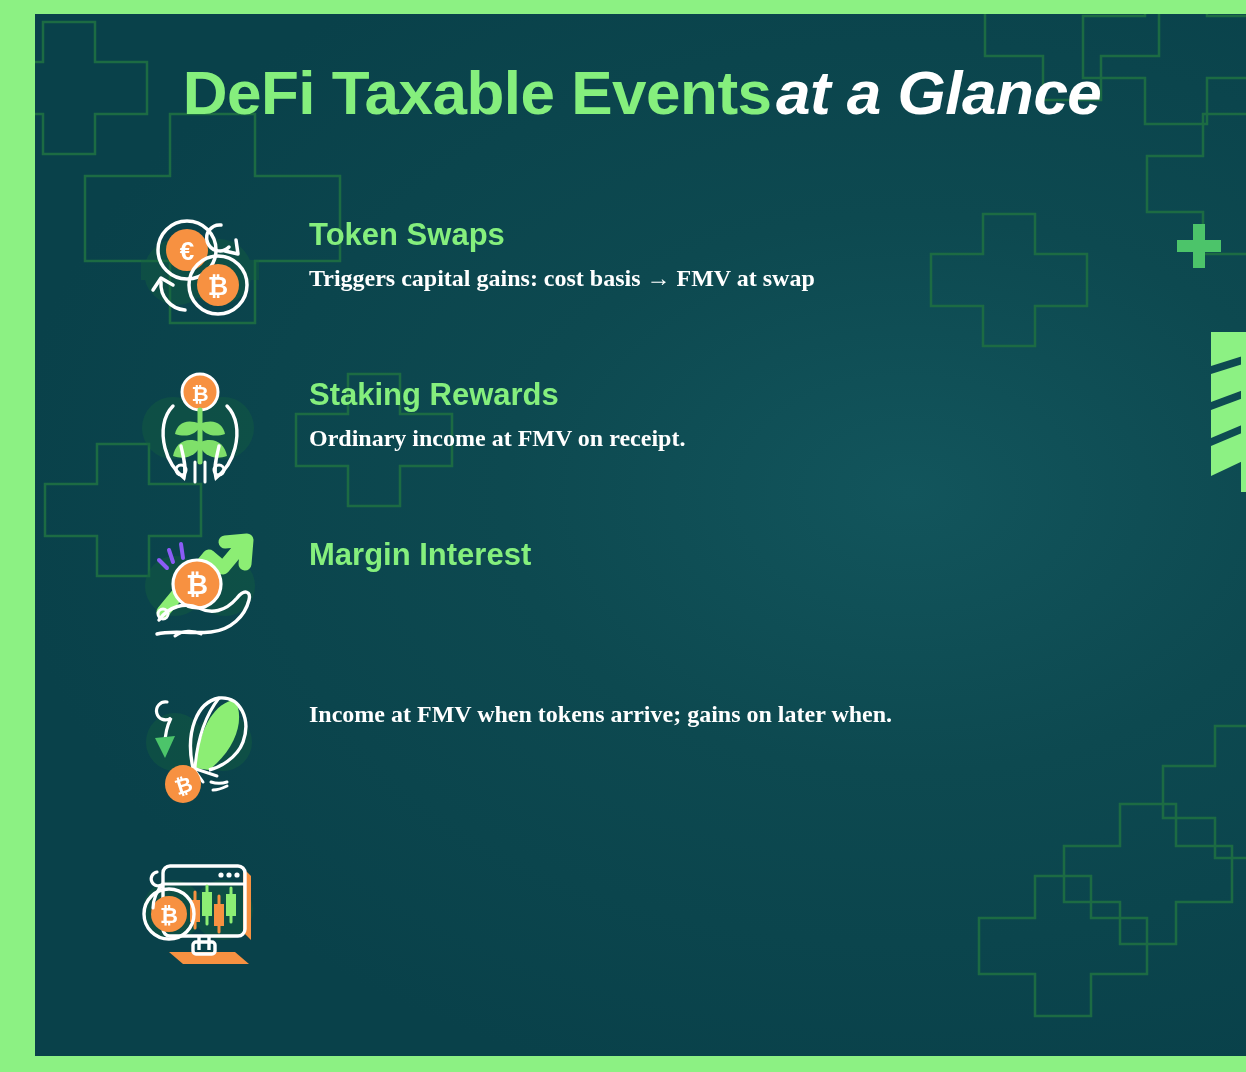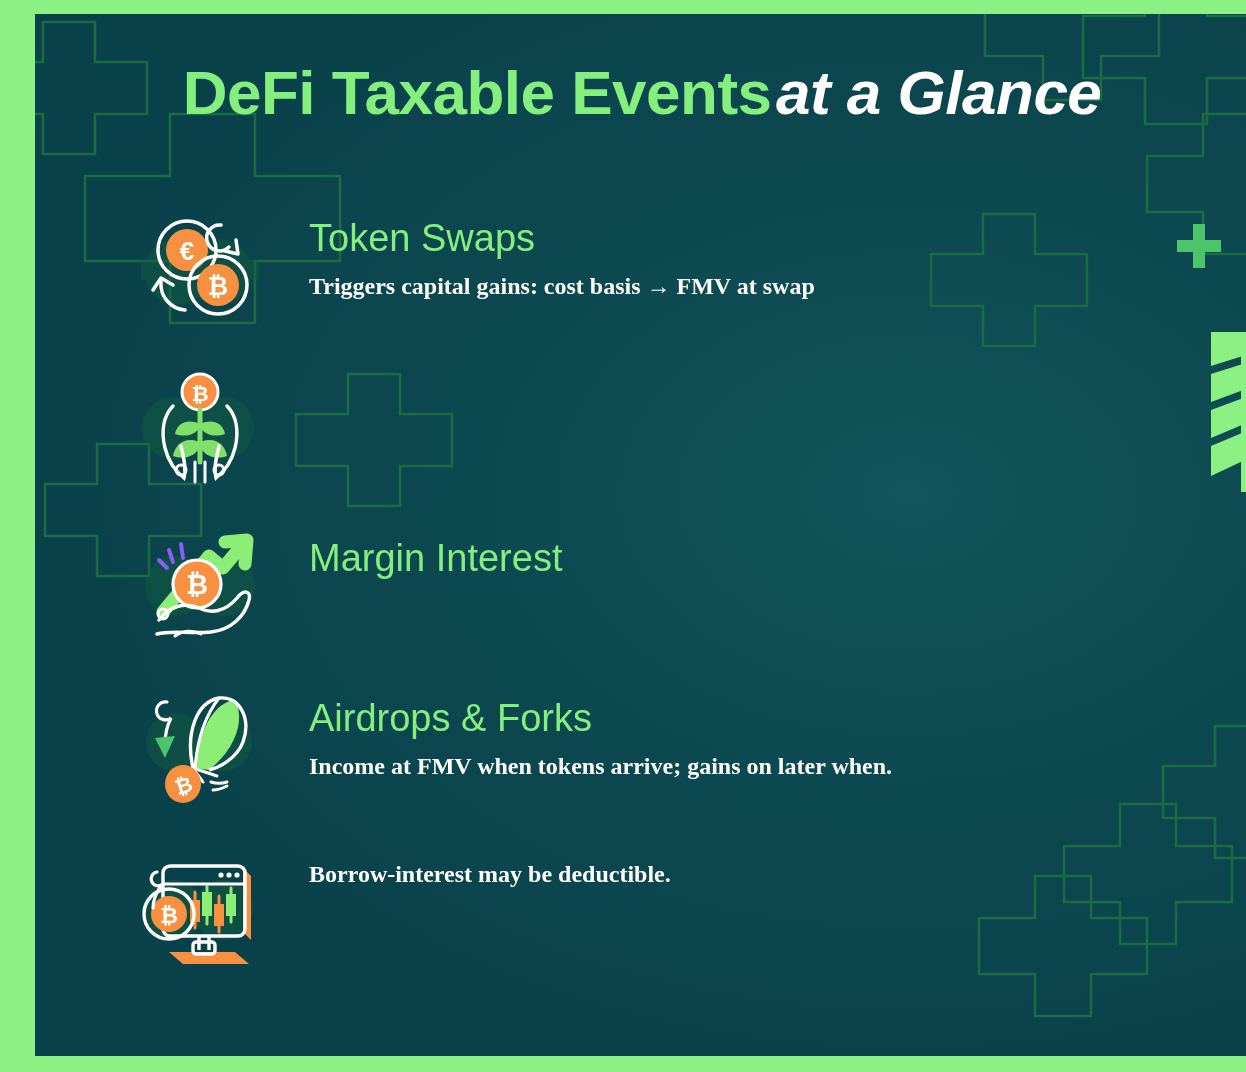--- a/index.html
+++ b/index.html
@@ -93,8 +93,8 @@
     padding-top: 14px;
   }
   .item-title {
-    font-size: 38px;
-    font-weight: 400;
+    font-size: 31px;
+    font-weight: 700;
     color: #85ef7d;
     line-height: 1.1;
     margin: 0 0 10px 0;

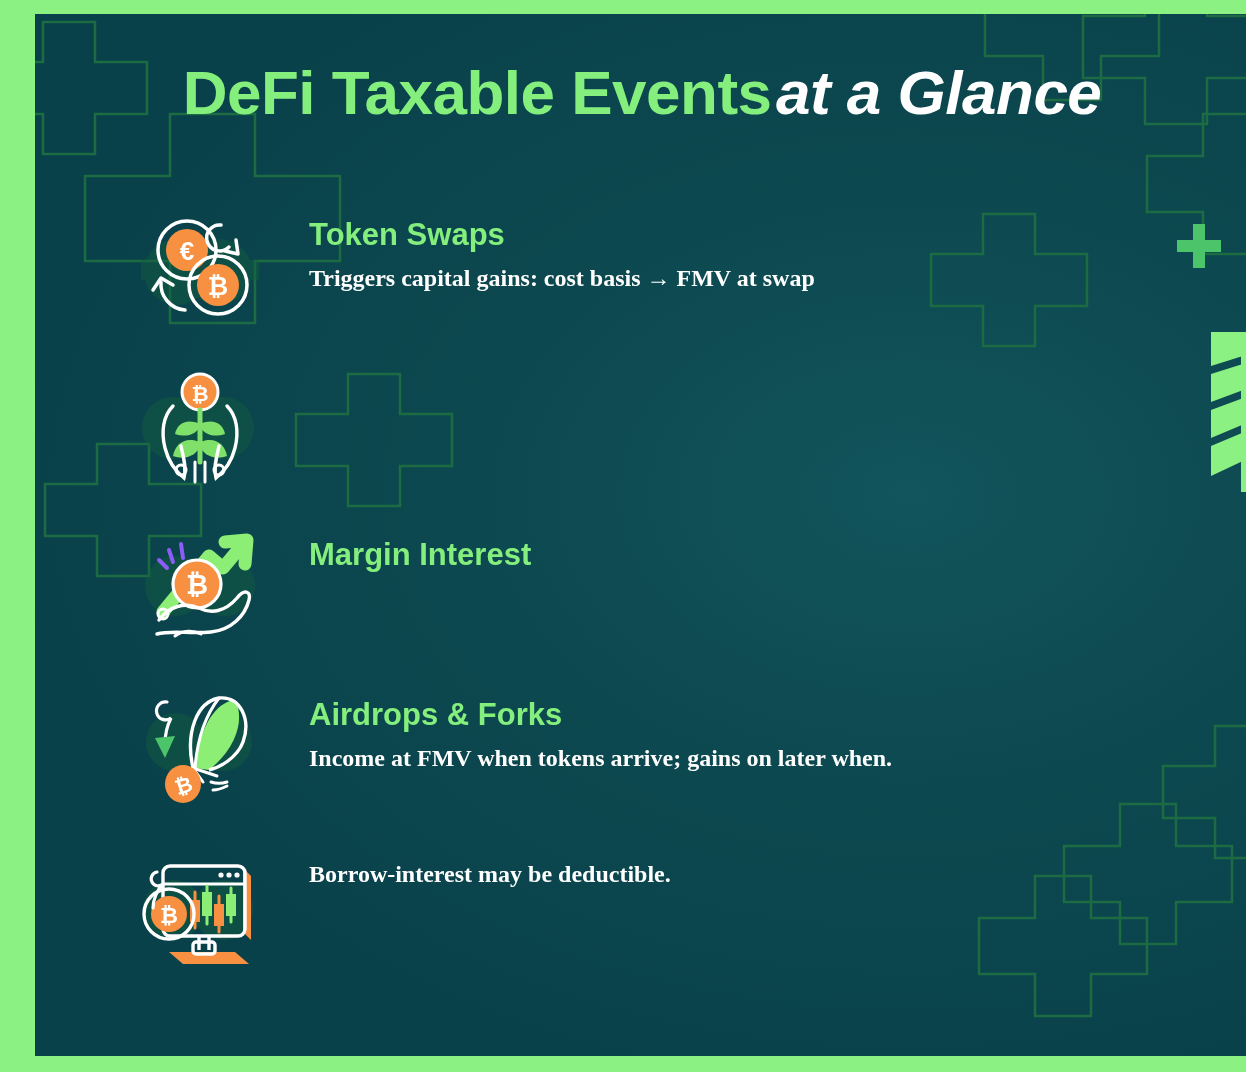--- a/index.html
+++ b/index.html
@@ -231,6 +231,10 @@
             <circle cx="80" cy="104" r="5" fill="none" stroke="#ffffff" stroke-width="3"></circle>
             <path d="M56 96 L56 116 M66 96 L66 116" stroke="#ffffff" stroke-width="3" stroke-linecap="round"></path>
           </svg>
+        </div>
+        <div class="item-text">
+          <p class="item-title">Staking Rewards</p>
+          <p class="item-desc">Ordinary income at FMV on receipt.</p>
         </div>
       </div>
 

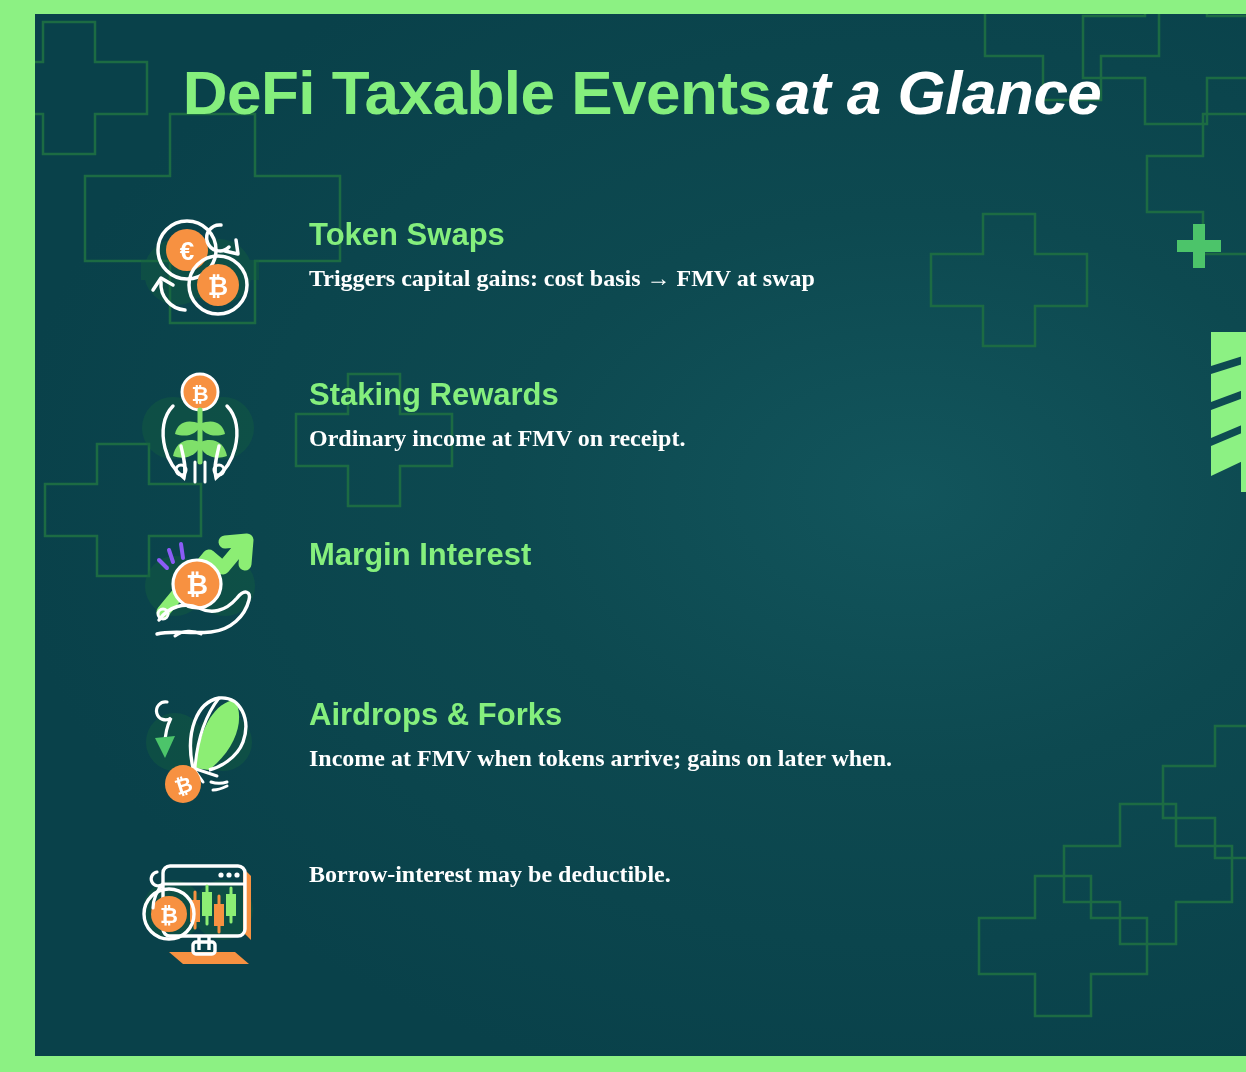--- a/index.html
+++ b/index.html
@@ -285,7 +285,6 @@
           </svg>
         </div>
         <div class="item-text">
-          <p class="item-title">Airdrops &amp; Forks</p>
           <p class="item-desc">Income at FMV when tokens arrive; gains on later when.</p>
         </div>
       </div>

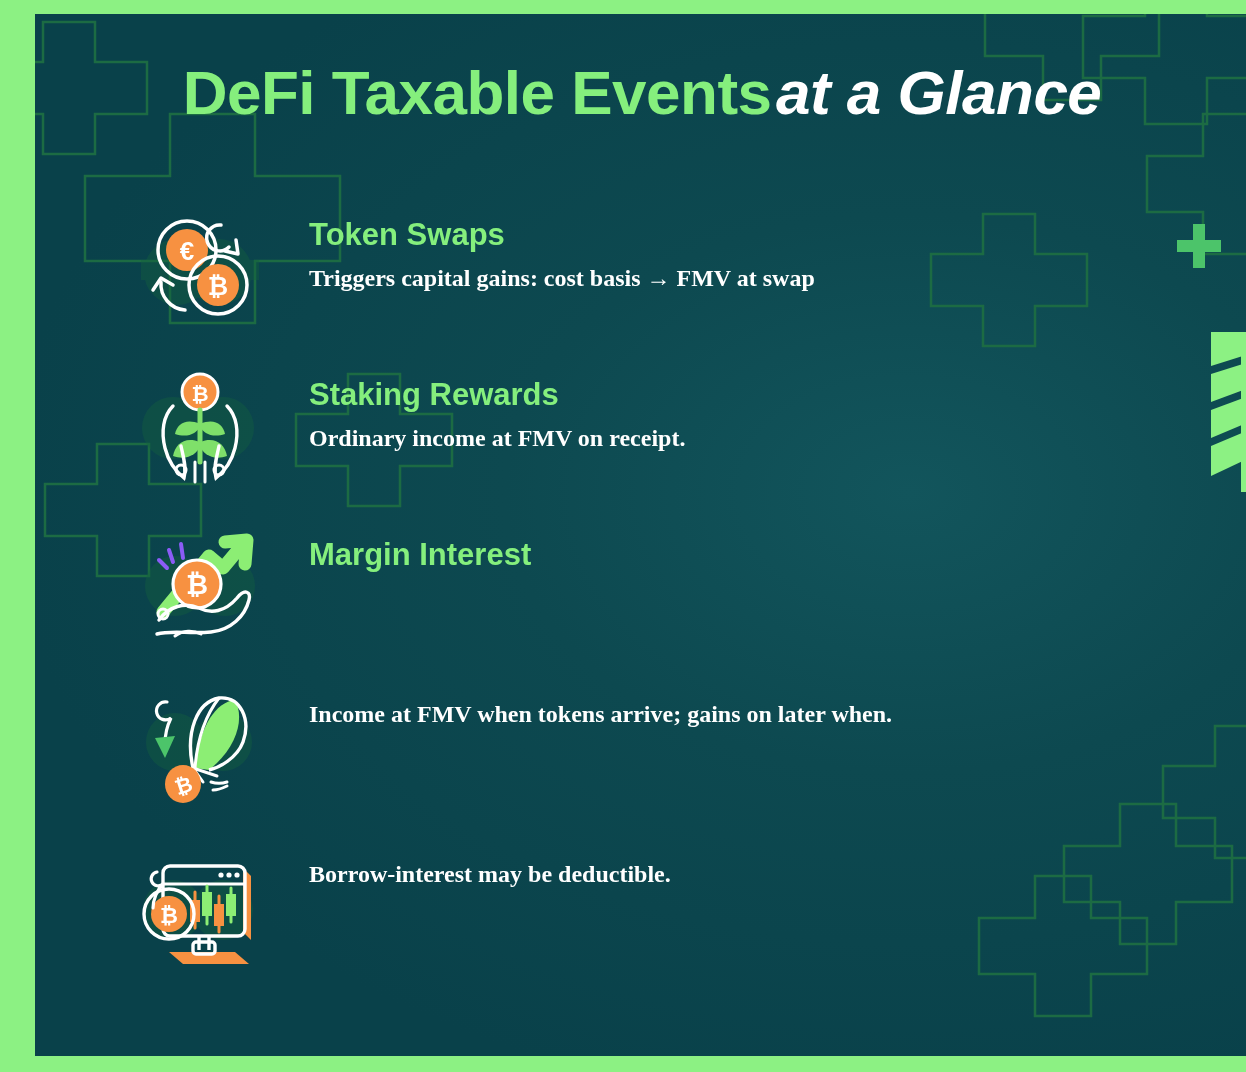--- a/index.html
+++ b/index.html
@@ -324,7 +324,6 @@
           </svg>
         </div>
         <div class="item-text">
-          <p class="item-desc">Borrow-interest may be deductible.</p>
         </div>
       </div>
 

